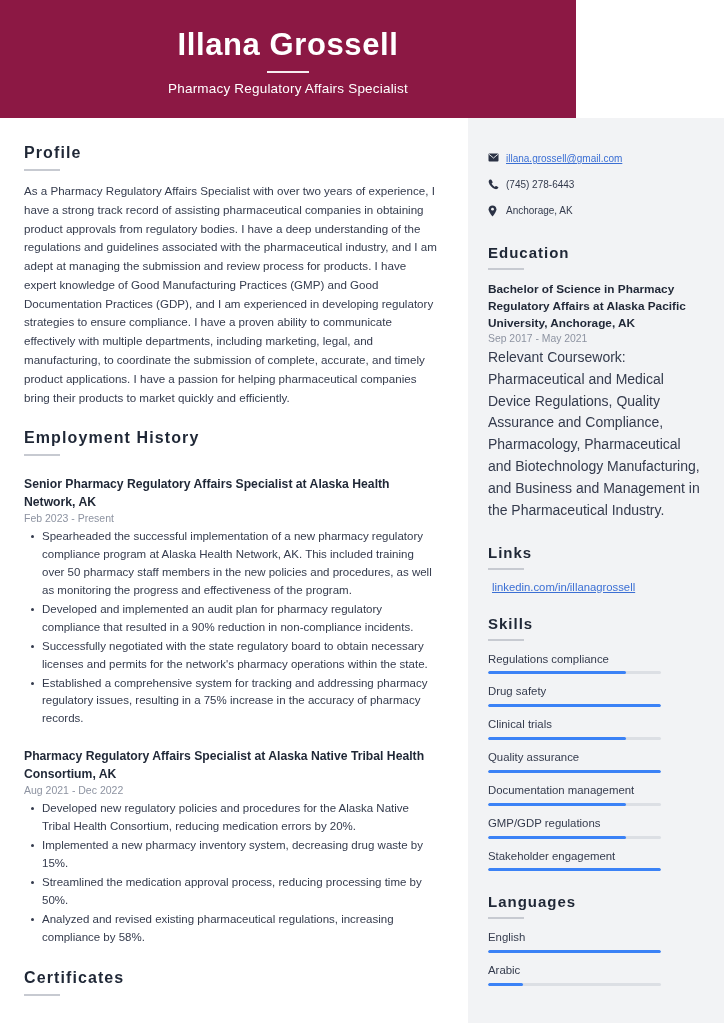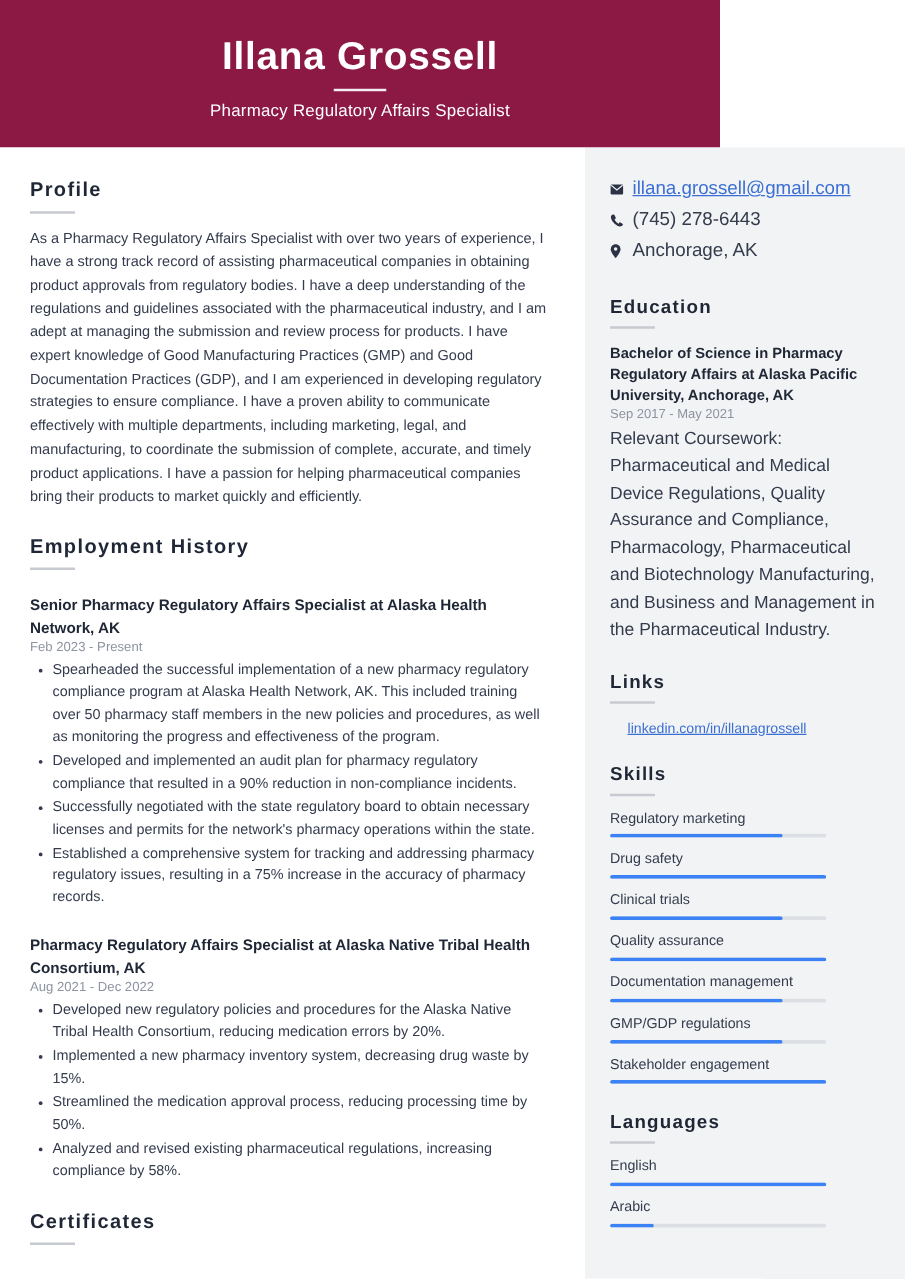--- a/index.html
+++ b/index.html
@@ -163,11 +163,12 @@
   }
   .contact-row {
     display: flex;
-    align-items: center;
+    align-items: flex-start;
     margin-bottom: 4px;
-    font-size: 15px;
+    font-size: 10px;
     color: #343b4d;
     line-height: 1.4;
+    margin-top: 12px;
   }
   .contact-ico {
     flex: 0 0 18px;

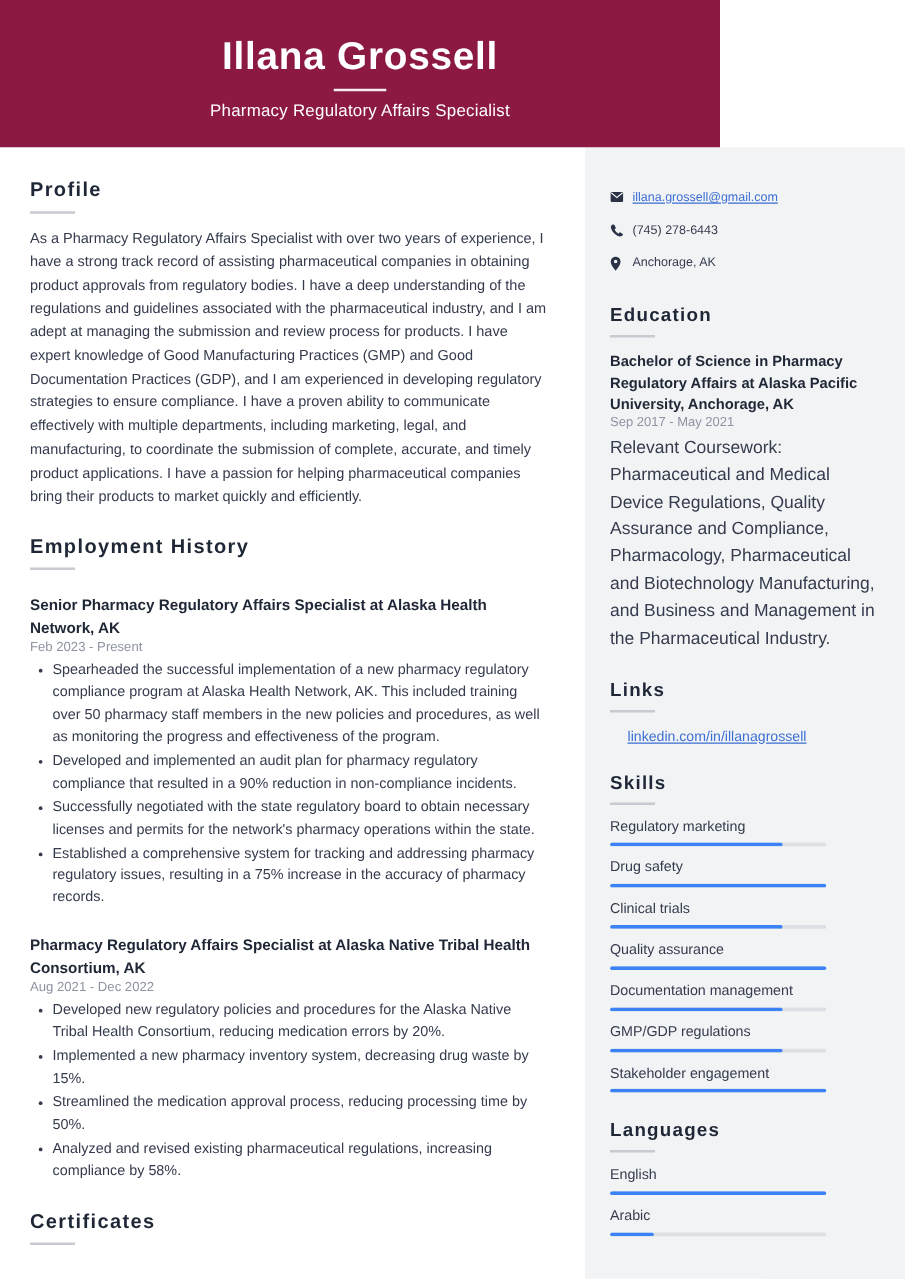--- a/index.html
+++ b/index.html
@@ -207,7 +207,7 @@
   }
 
   
-  .links-list { margin: 14px; padding: 0; list-style: none; }
+  .links-list { margin: 4px; padding: 0; list-style: none; }
   .links-list li { margin-bottom: 4px; font-size: 11.3px; }
 
   

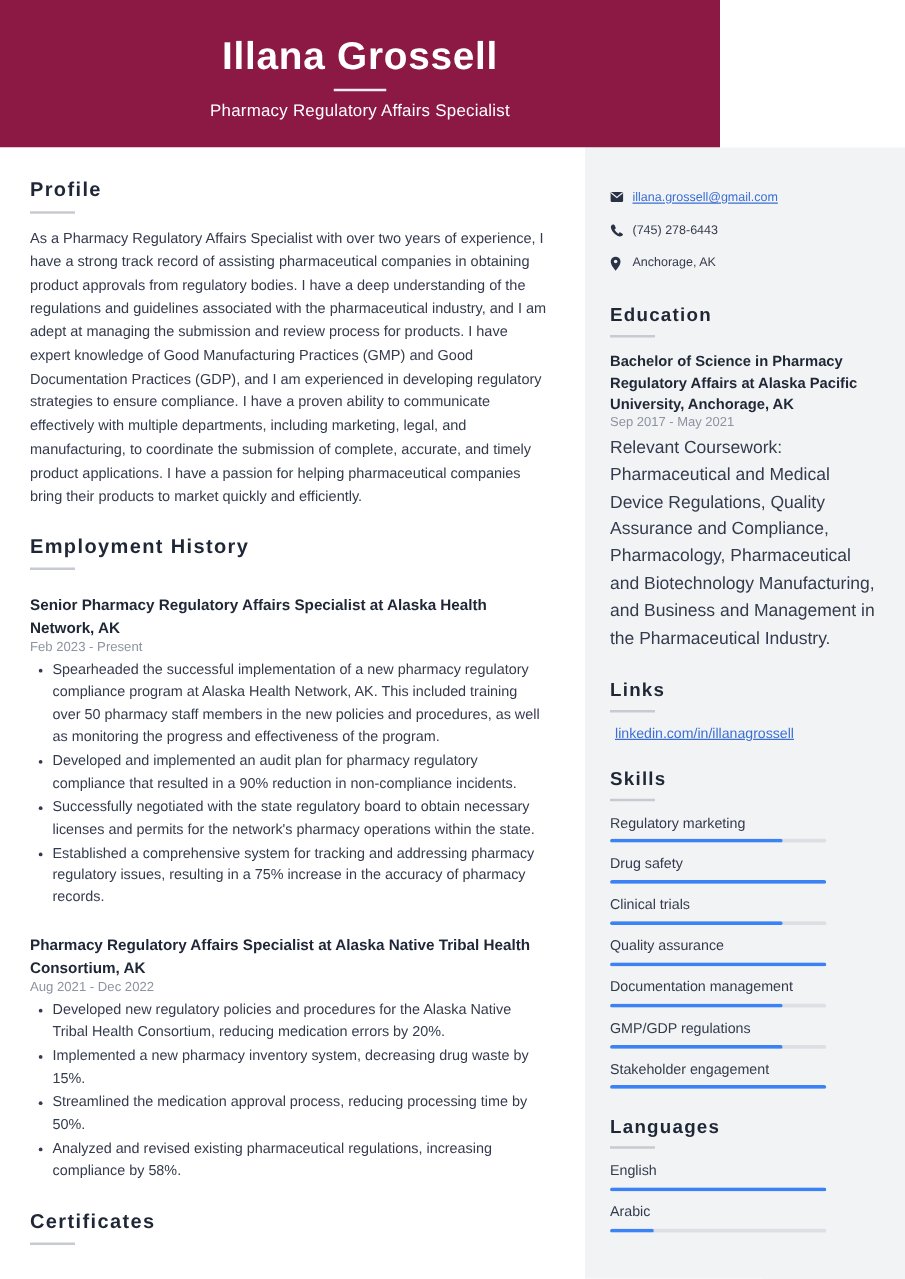--- a/index.html
+++ b/index.html
@@ -348,7 +348,7 @@
         <div class="sec-rule"></div>
 
         <div class="bar-item">
-          <div class="bar-label">Regulatory marketing</div>
+          <div class="bar-label">Regulations compliance</div>
           <div class="bar-track">
             <div class="bar-fill" style="width: 80%;"></div>
           </div>

